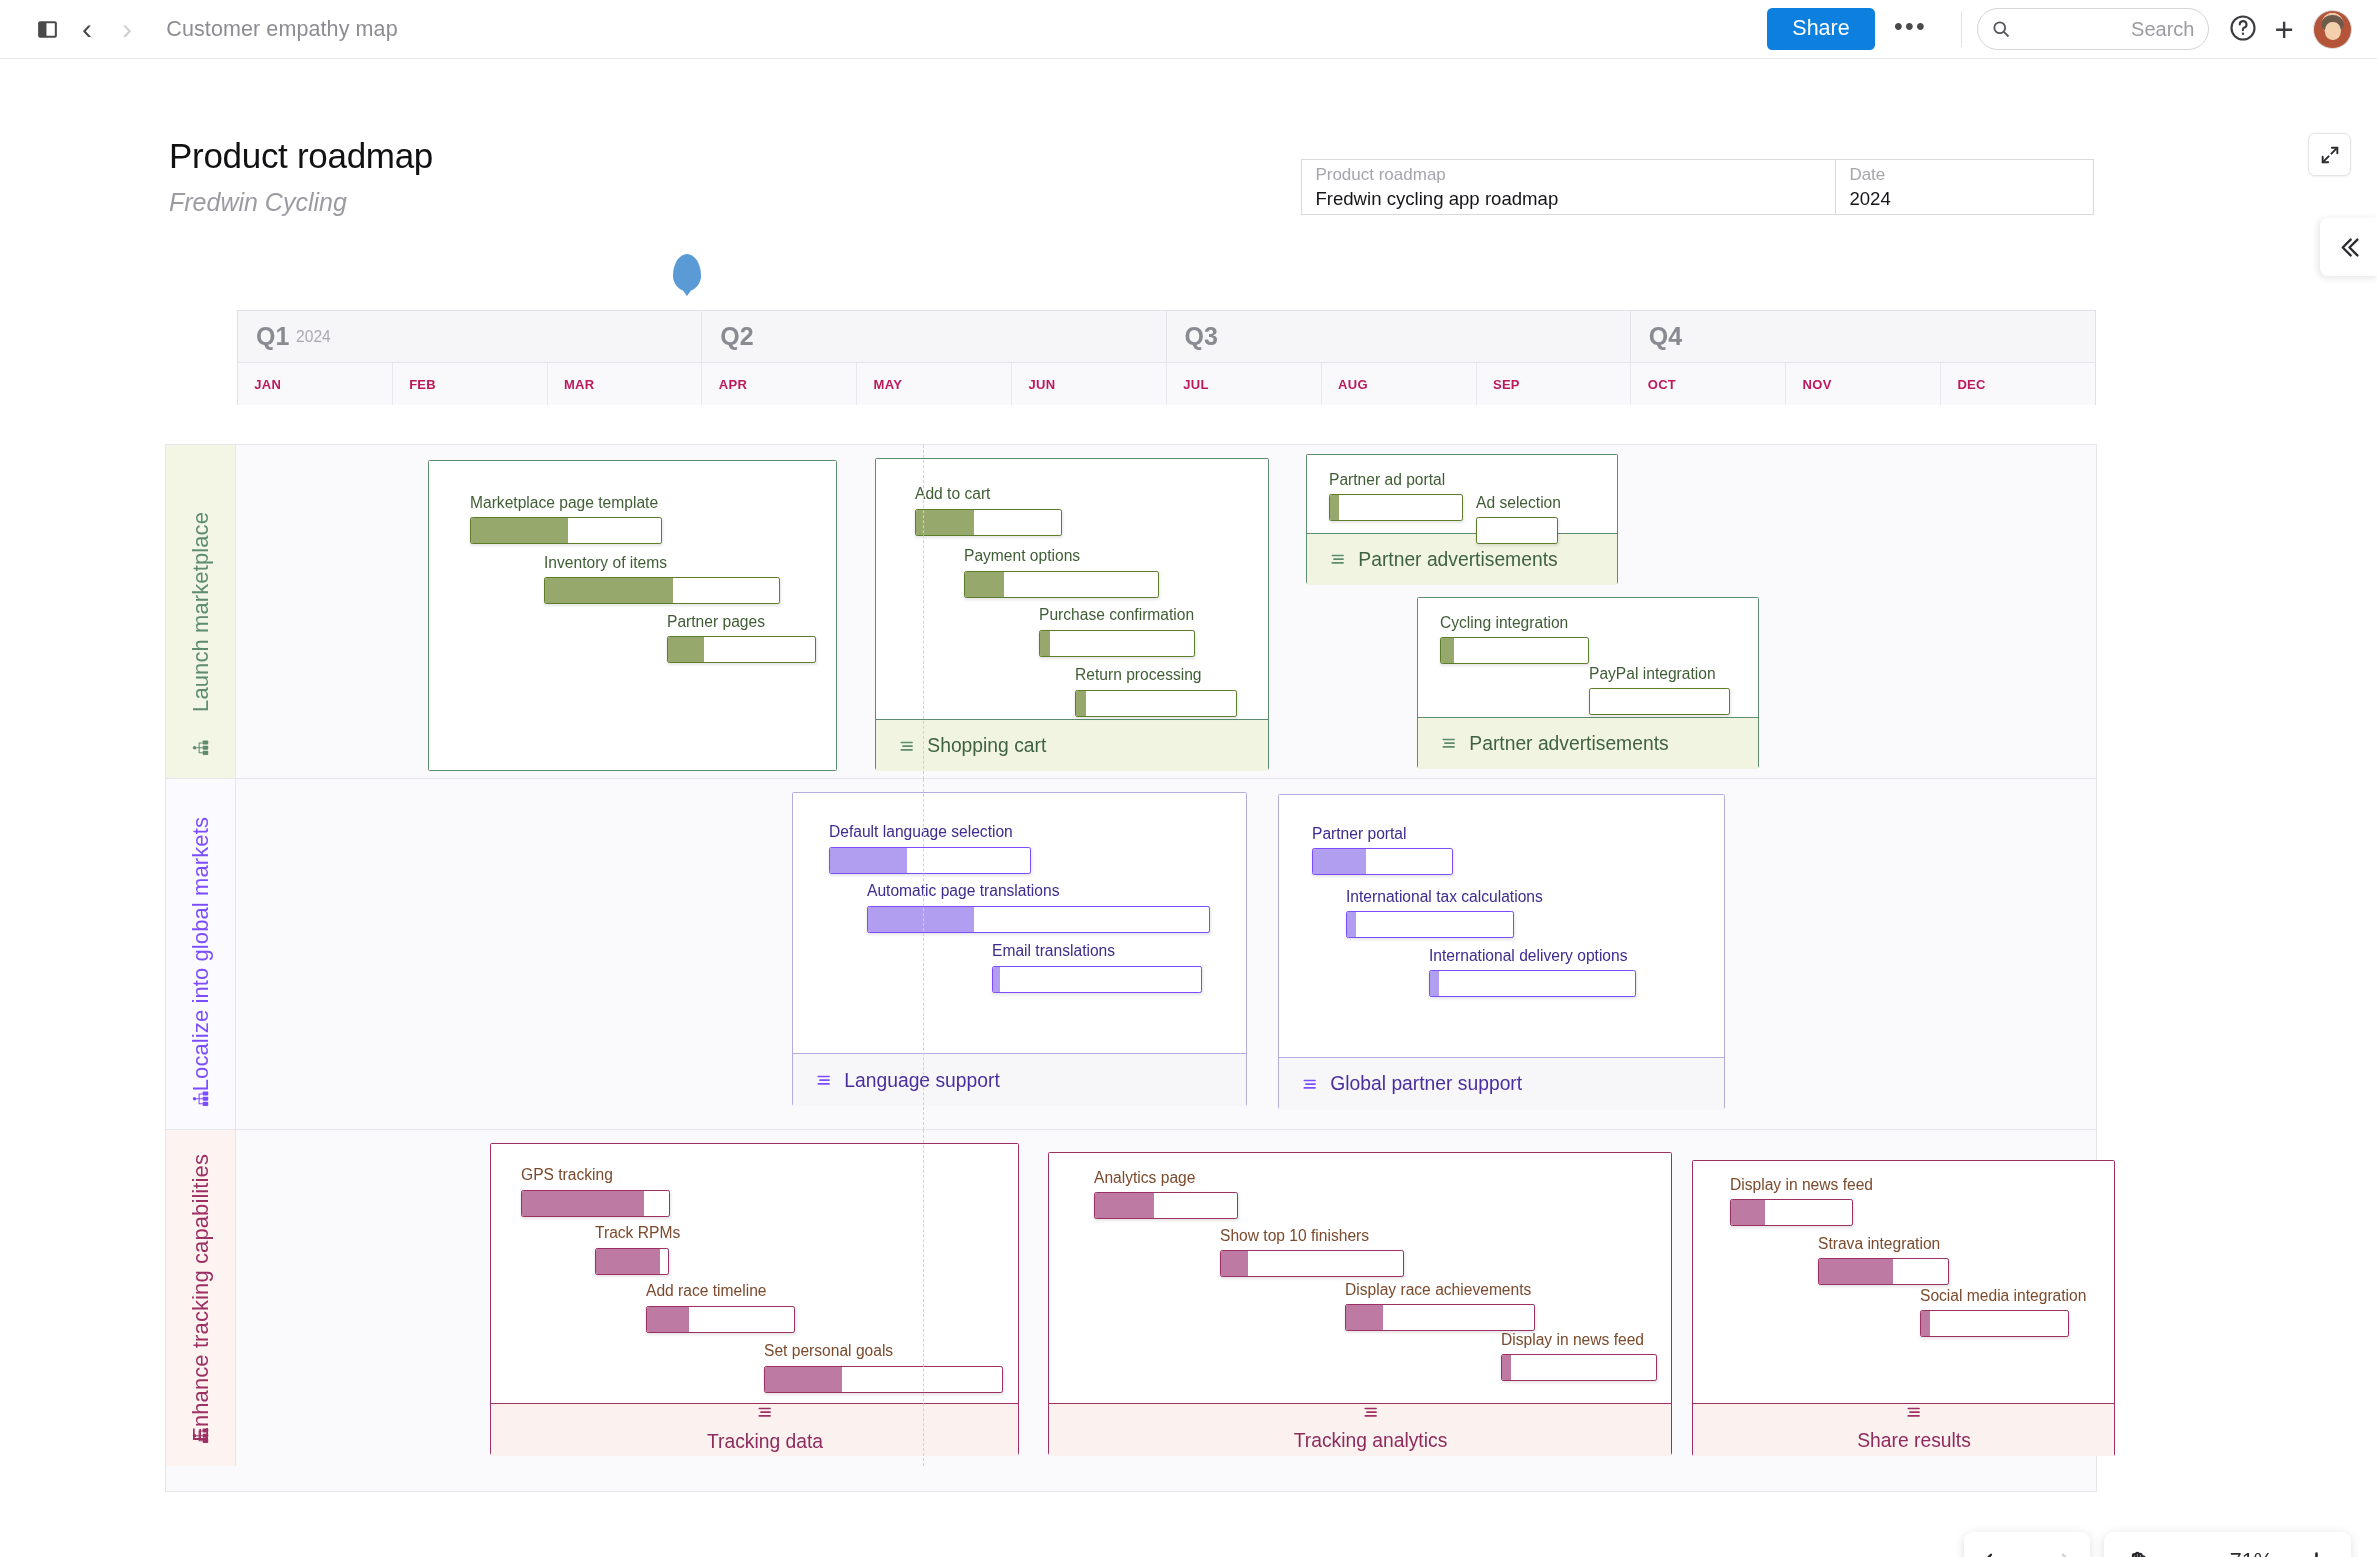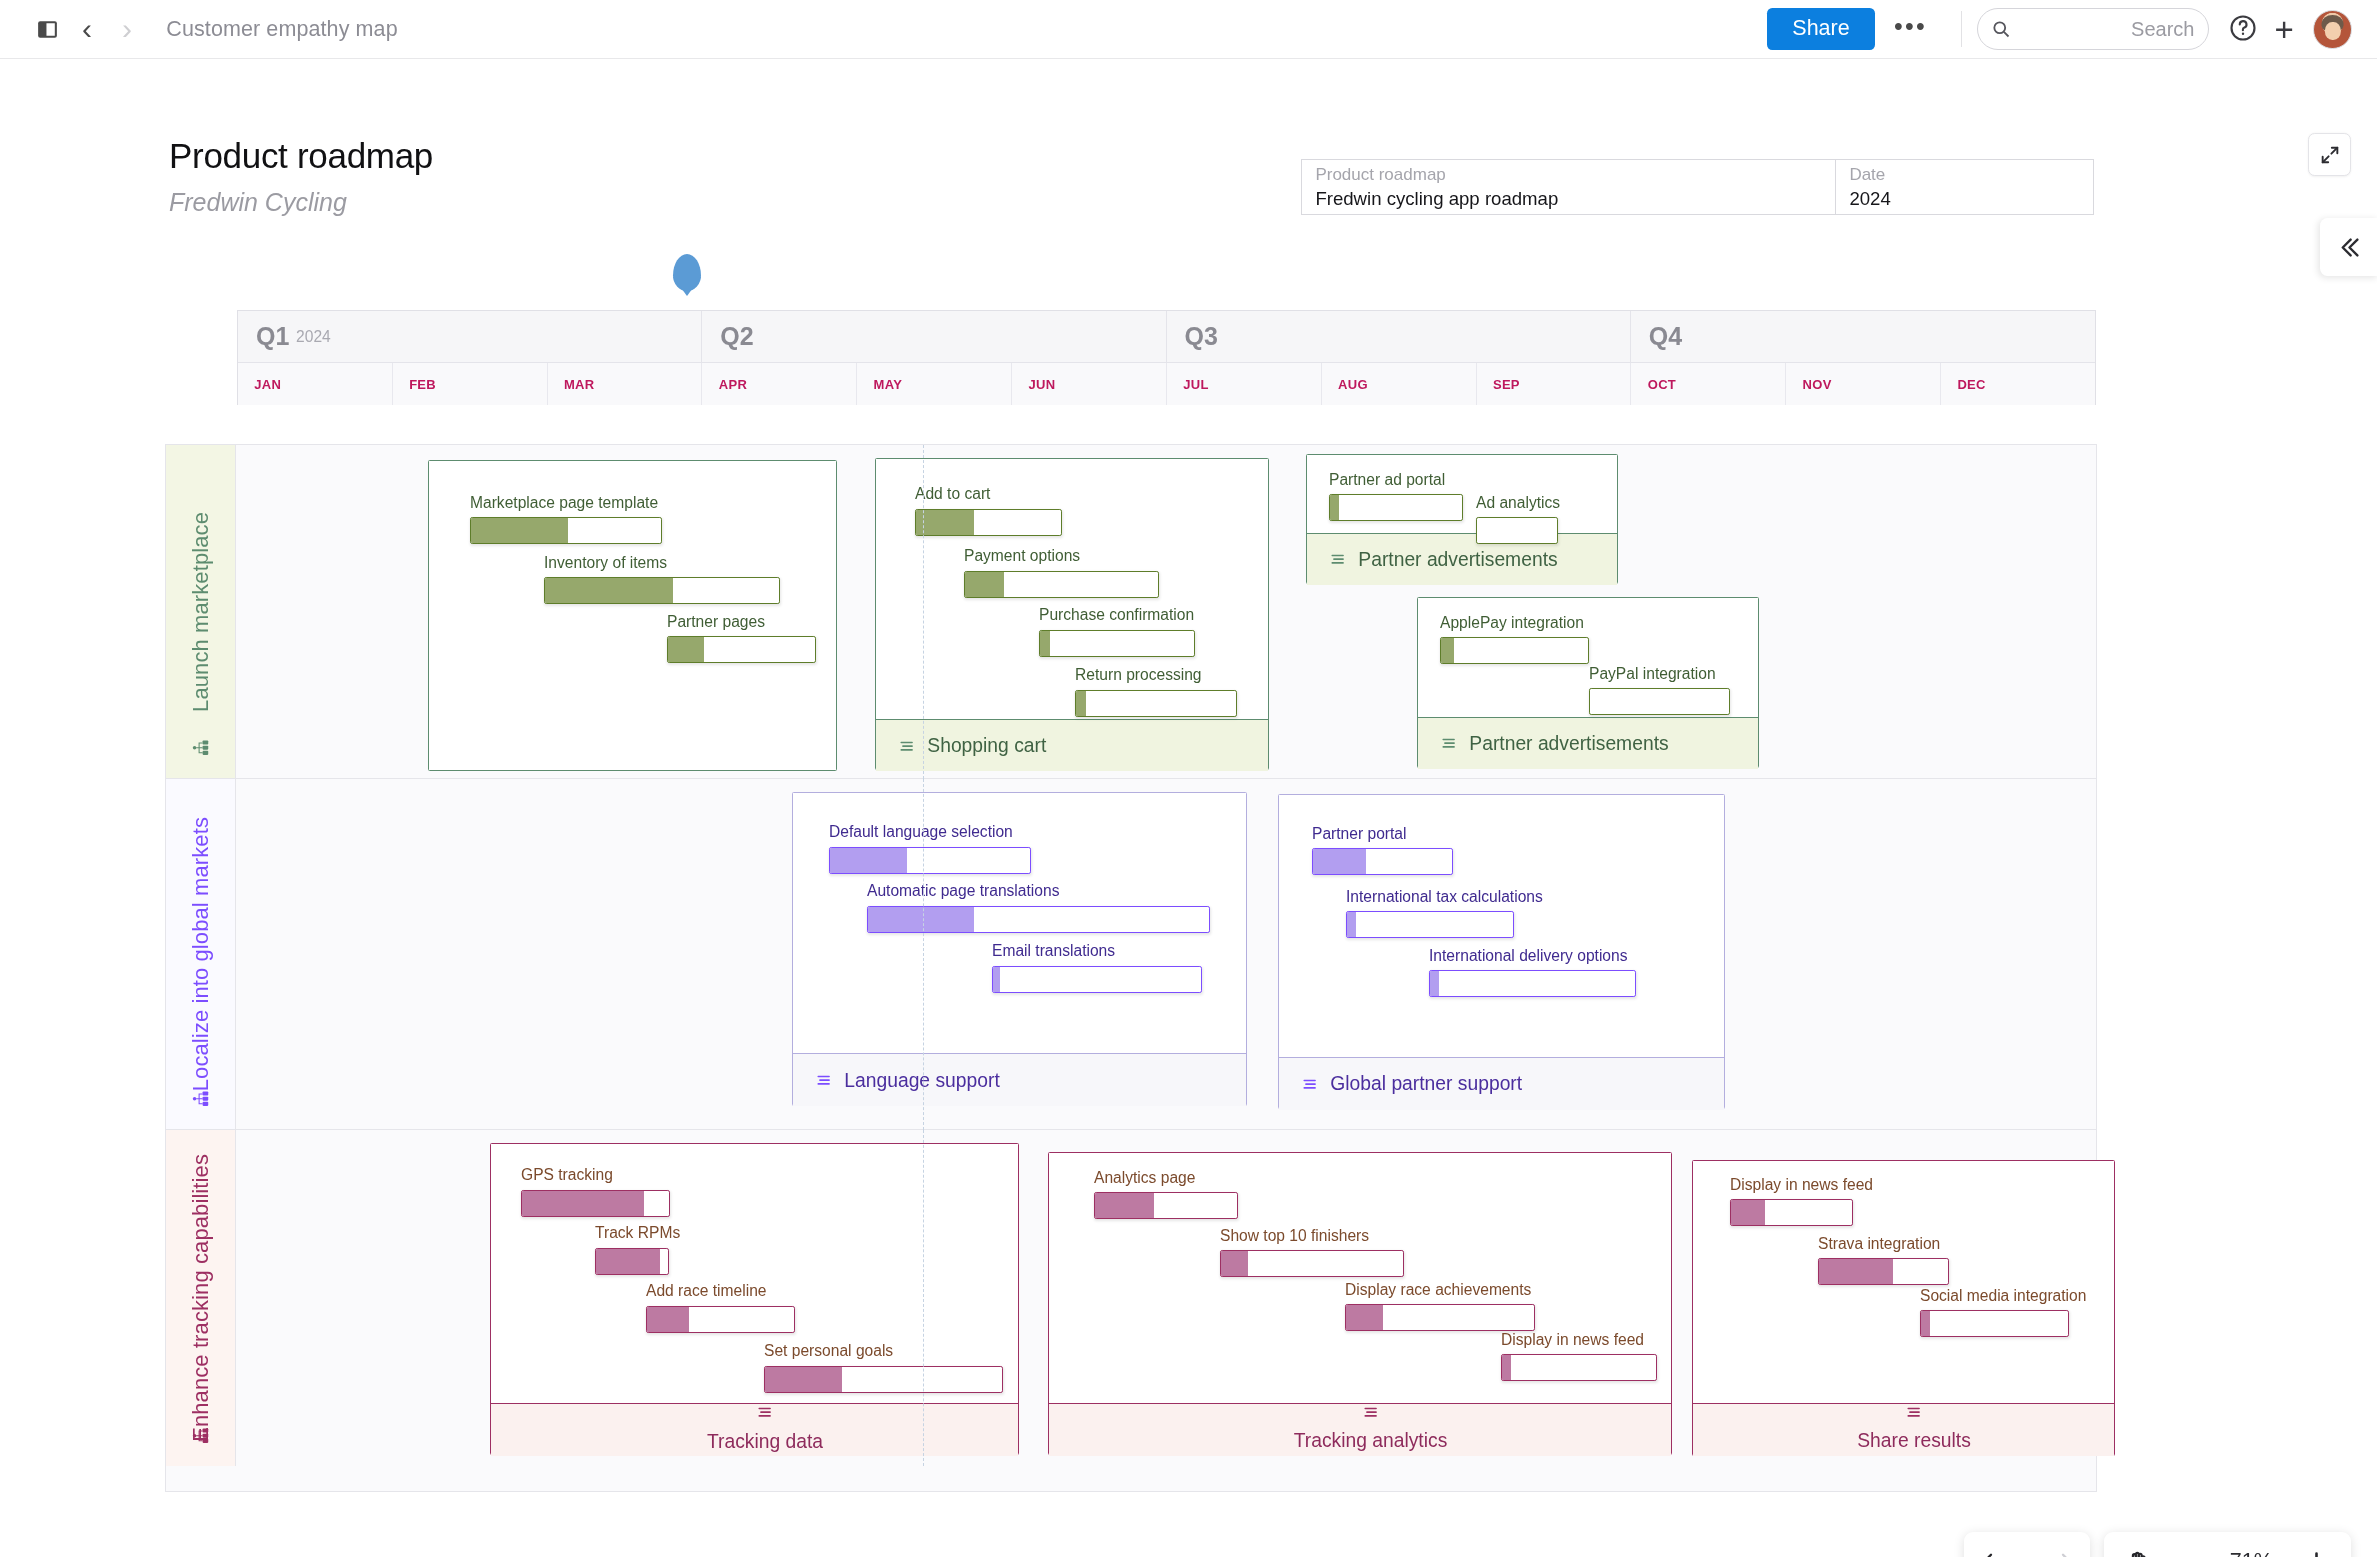--- a/index.html
+++ b/index.html
@@ -485,7 +485,7 @@
          </div>
               </div>
               <div class="task" style="left: 169px; top: 39px; width: 82px;">
-                <div class="tlabel">Ad analytics</div>
+                <div class="tlabel">Ad selection</div>
          <div class="tbar">
            <div class="tfill" style="width:0px"></div>
          </div>

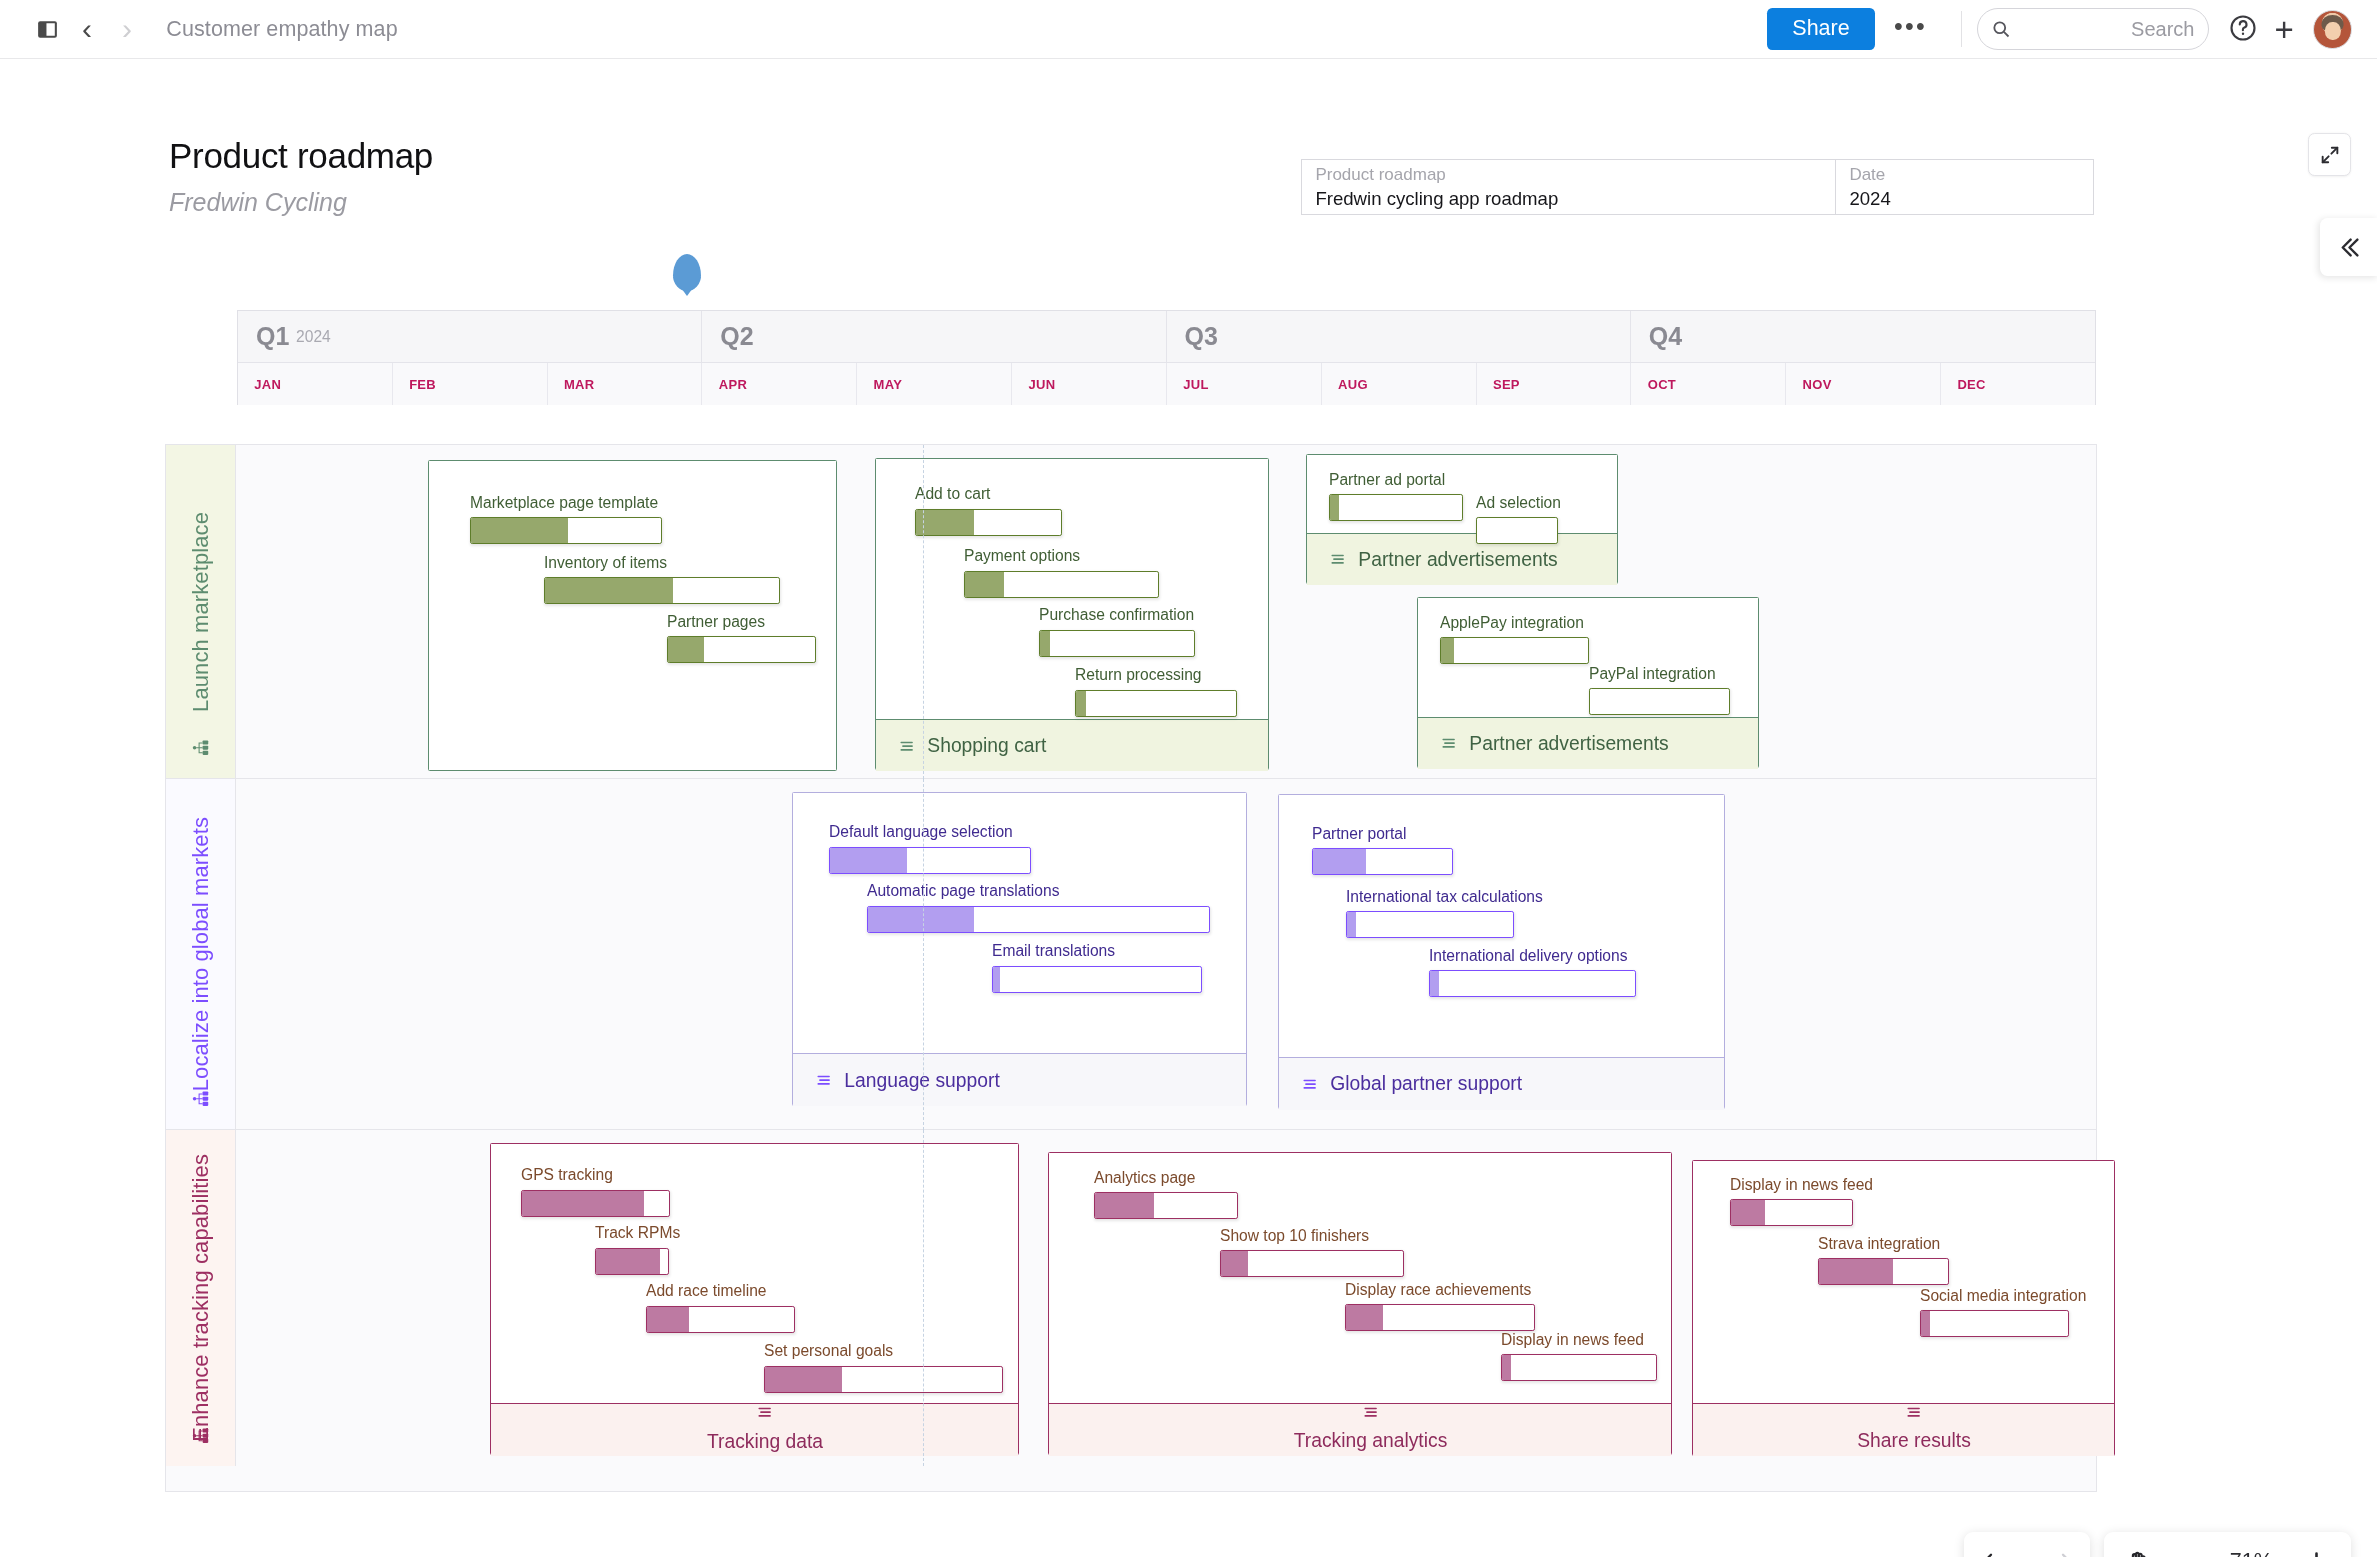--- a/index.html
+++ b/index.html
@@ -503,7 +503,7 @@
           <div class="epic green" style="left: 1181px; top: 152px; width: 342px; height: 171px;">
             <div class="epic-body" style="height: 119px;">
               <div class="task" style="left: 22px; top: 16.3px; width: 149px;">
-                <div class="tlabel">ApplePay integration</div>
+                <div class="tlabel">Cycling integration</div>
          <div class="tbar">
            <div class="tfill" style="width:12.6px"></div>
          </div>

